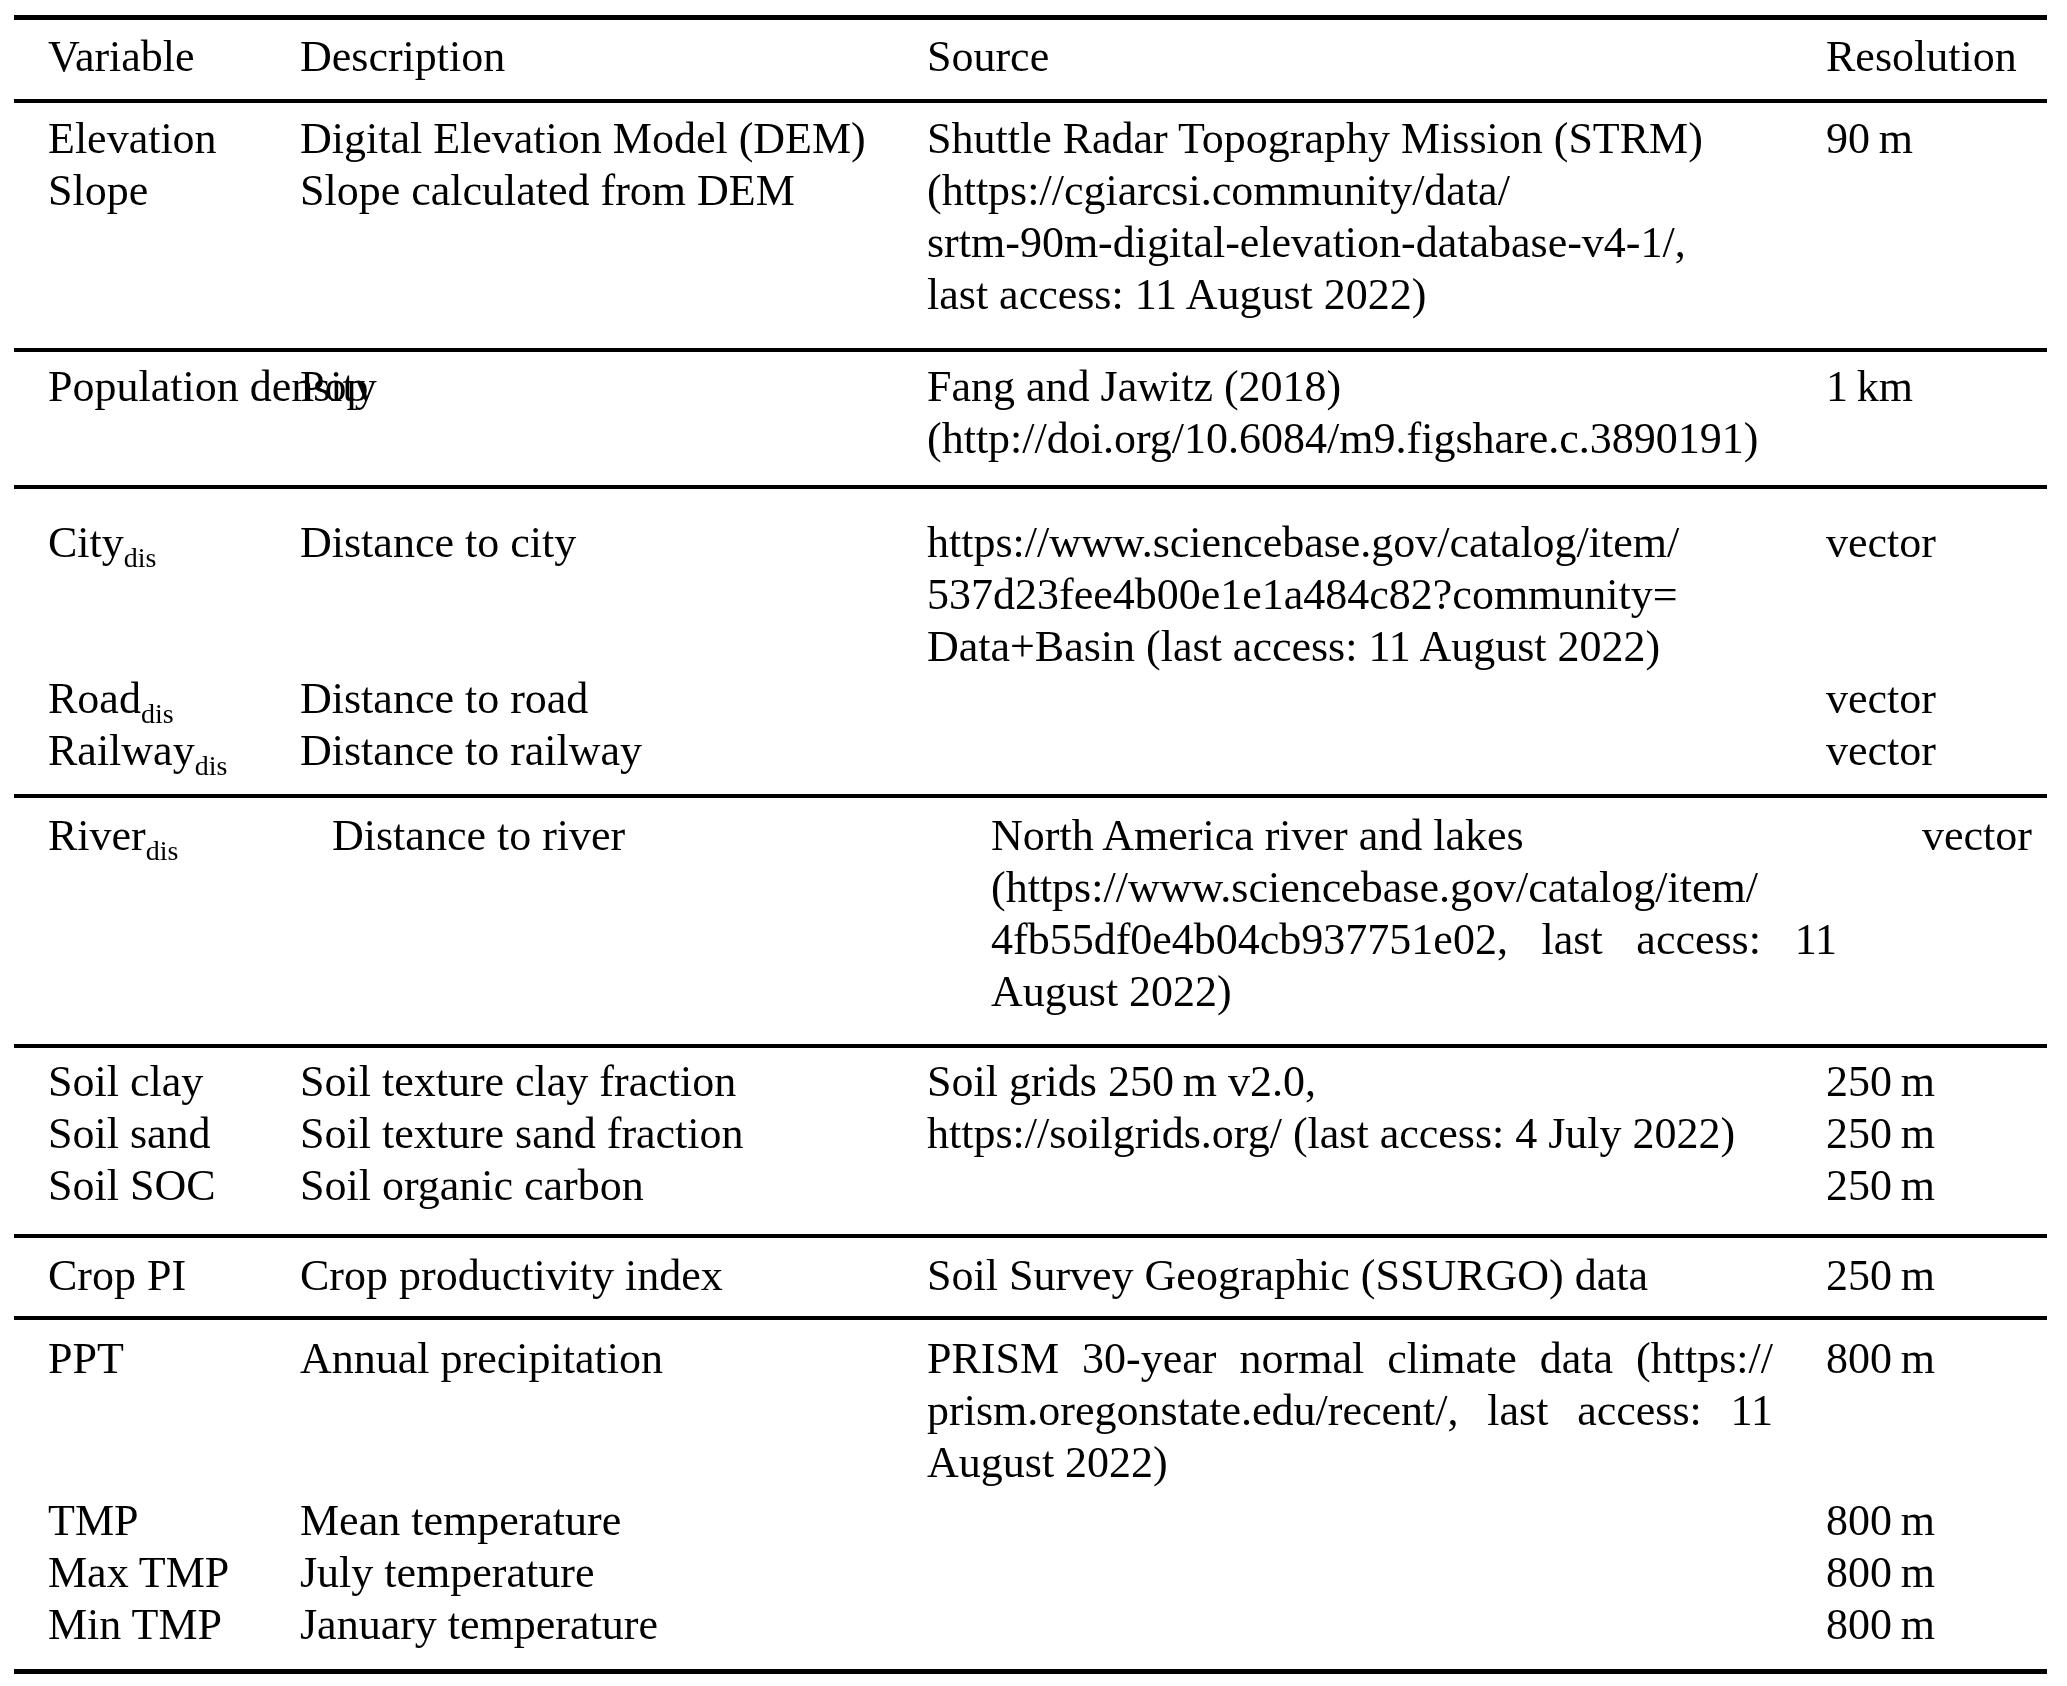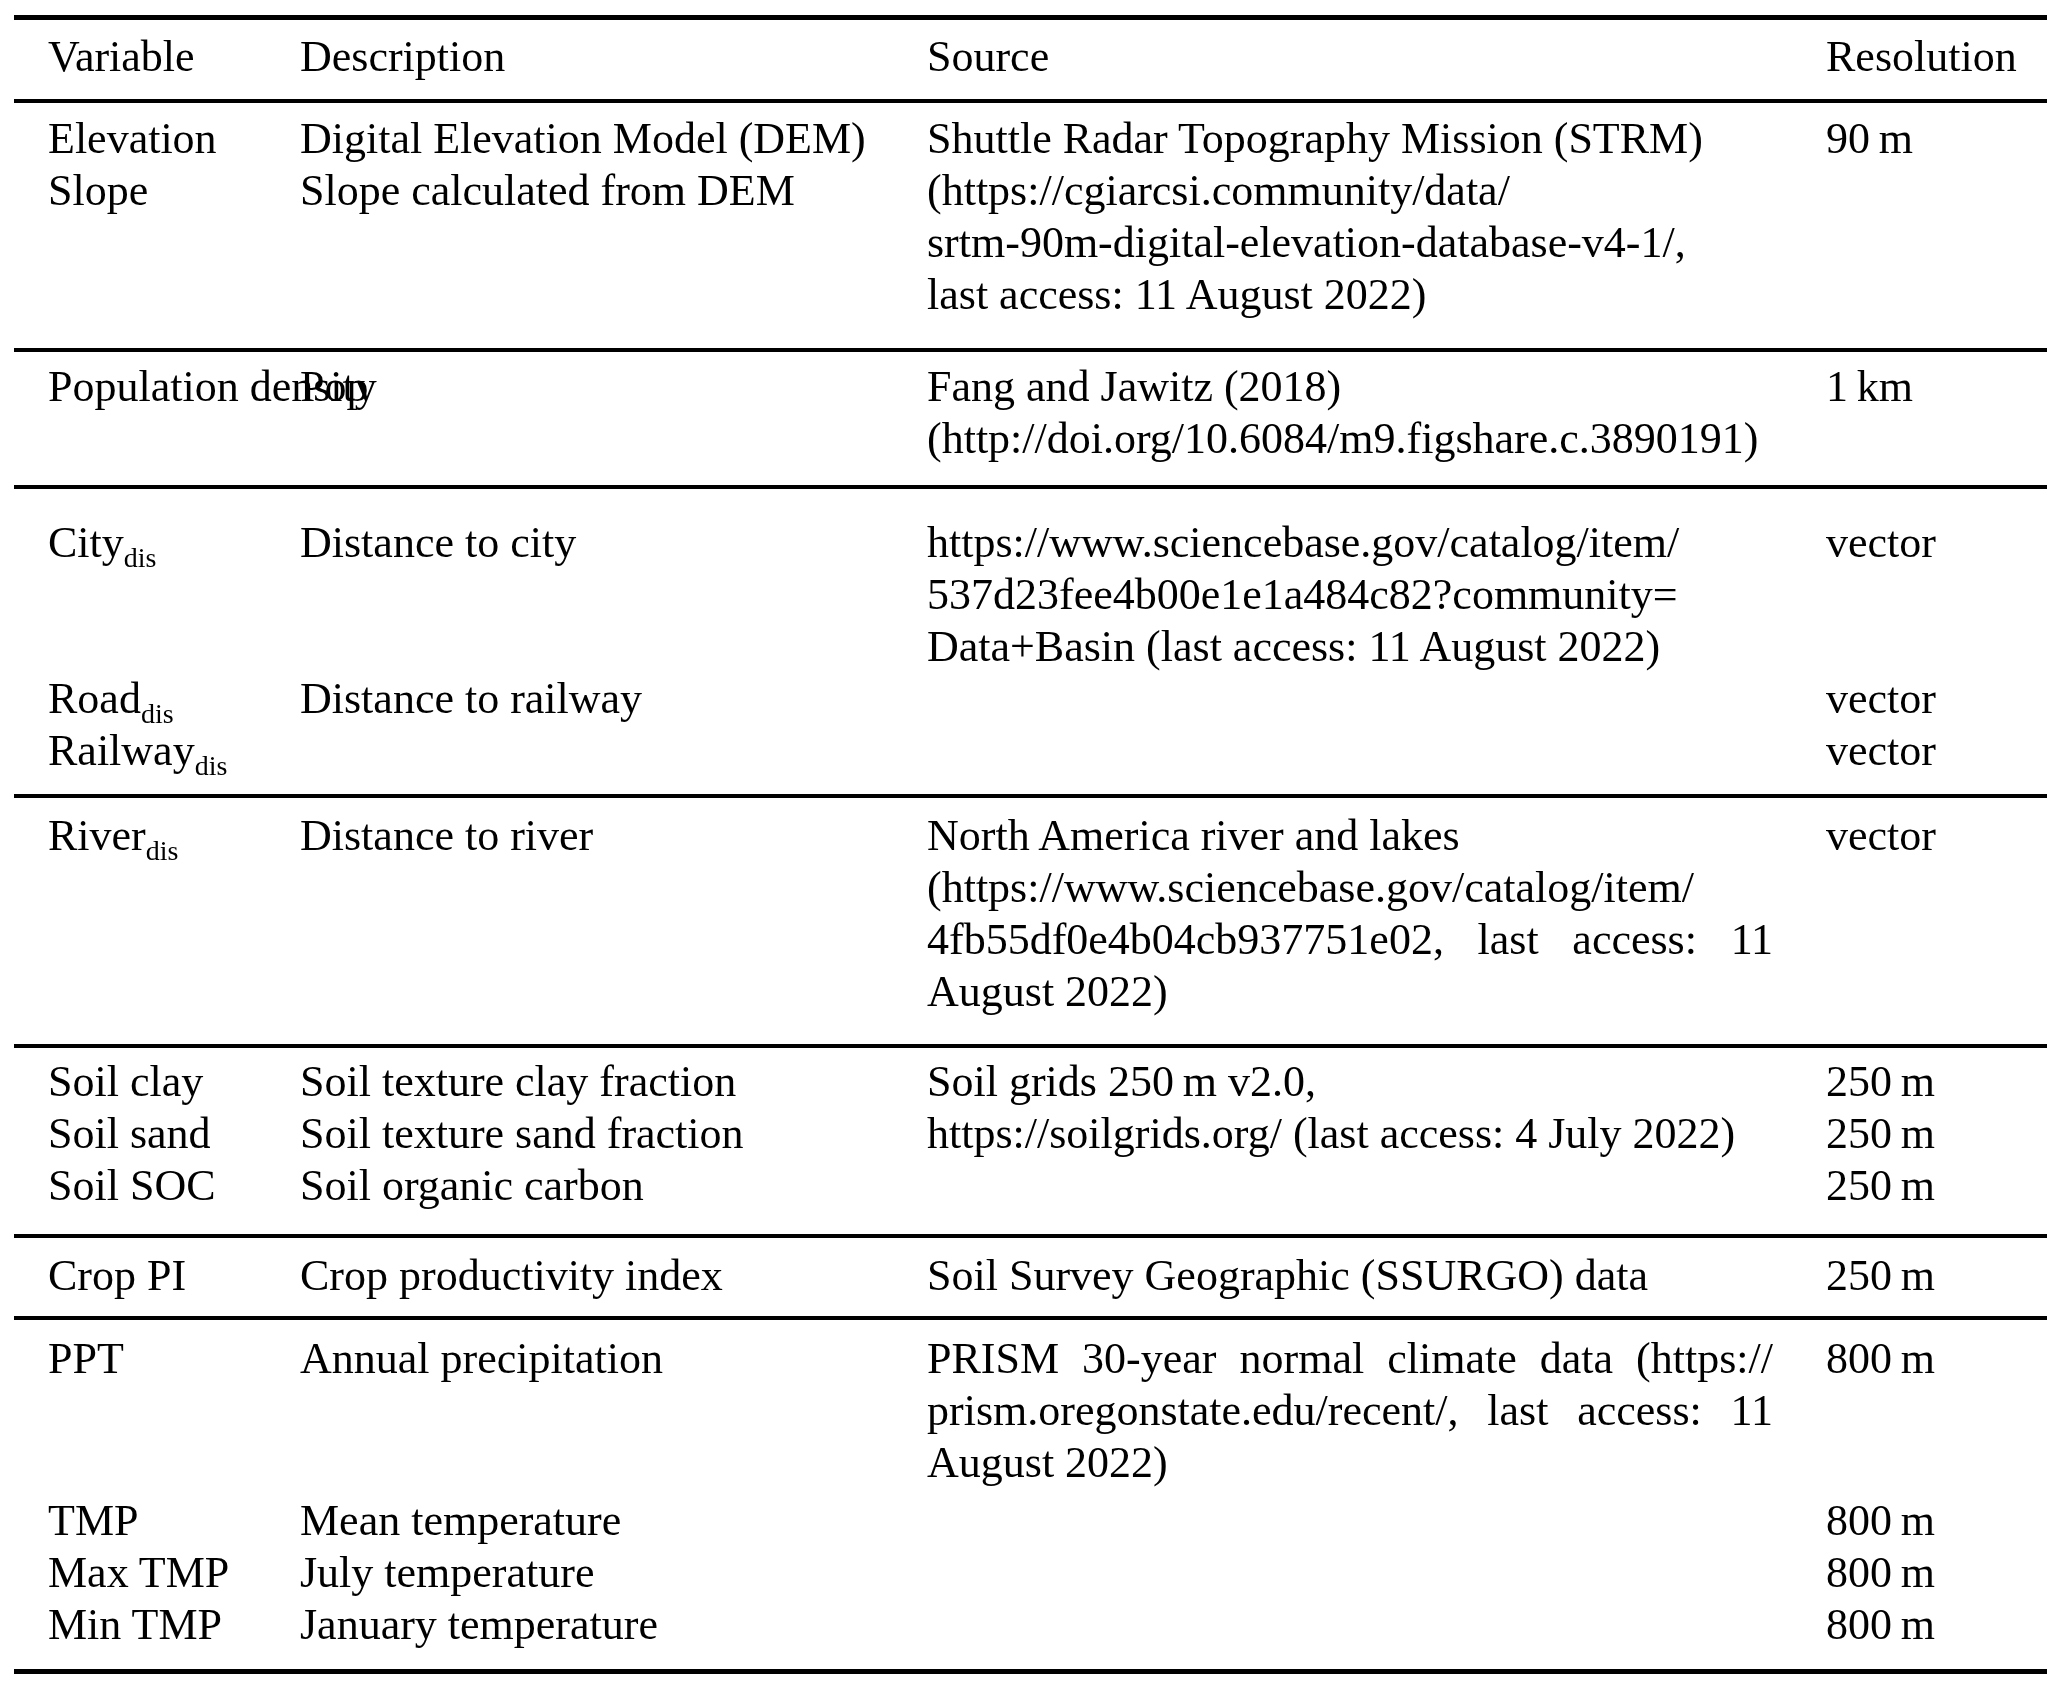--- a/index.html
+++ b/index.html
@@ -98,6 +98,7 @@
       <div class="ln">Distance to city</div>
       <div class="ln"></div>
       <div class="ln"></div>
+      <div class="ln g7">Distance to road</div>
       <div class="ln">Distance to railway</div>
     </div>
     <div class="cell">

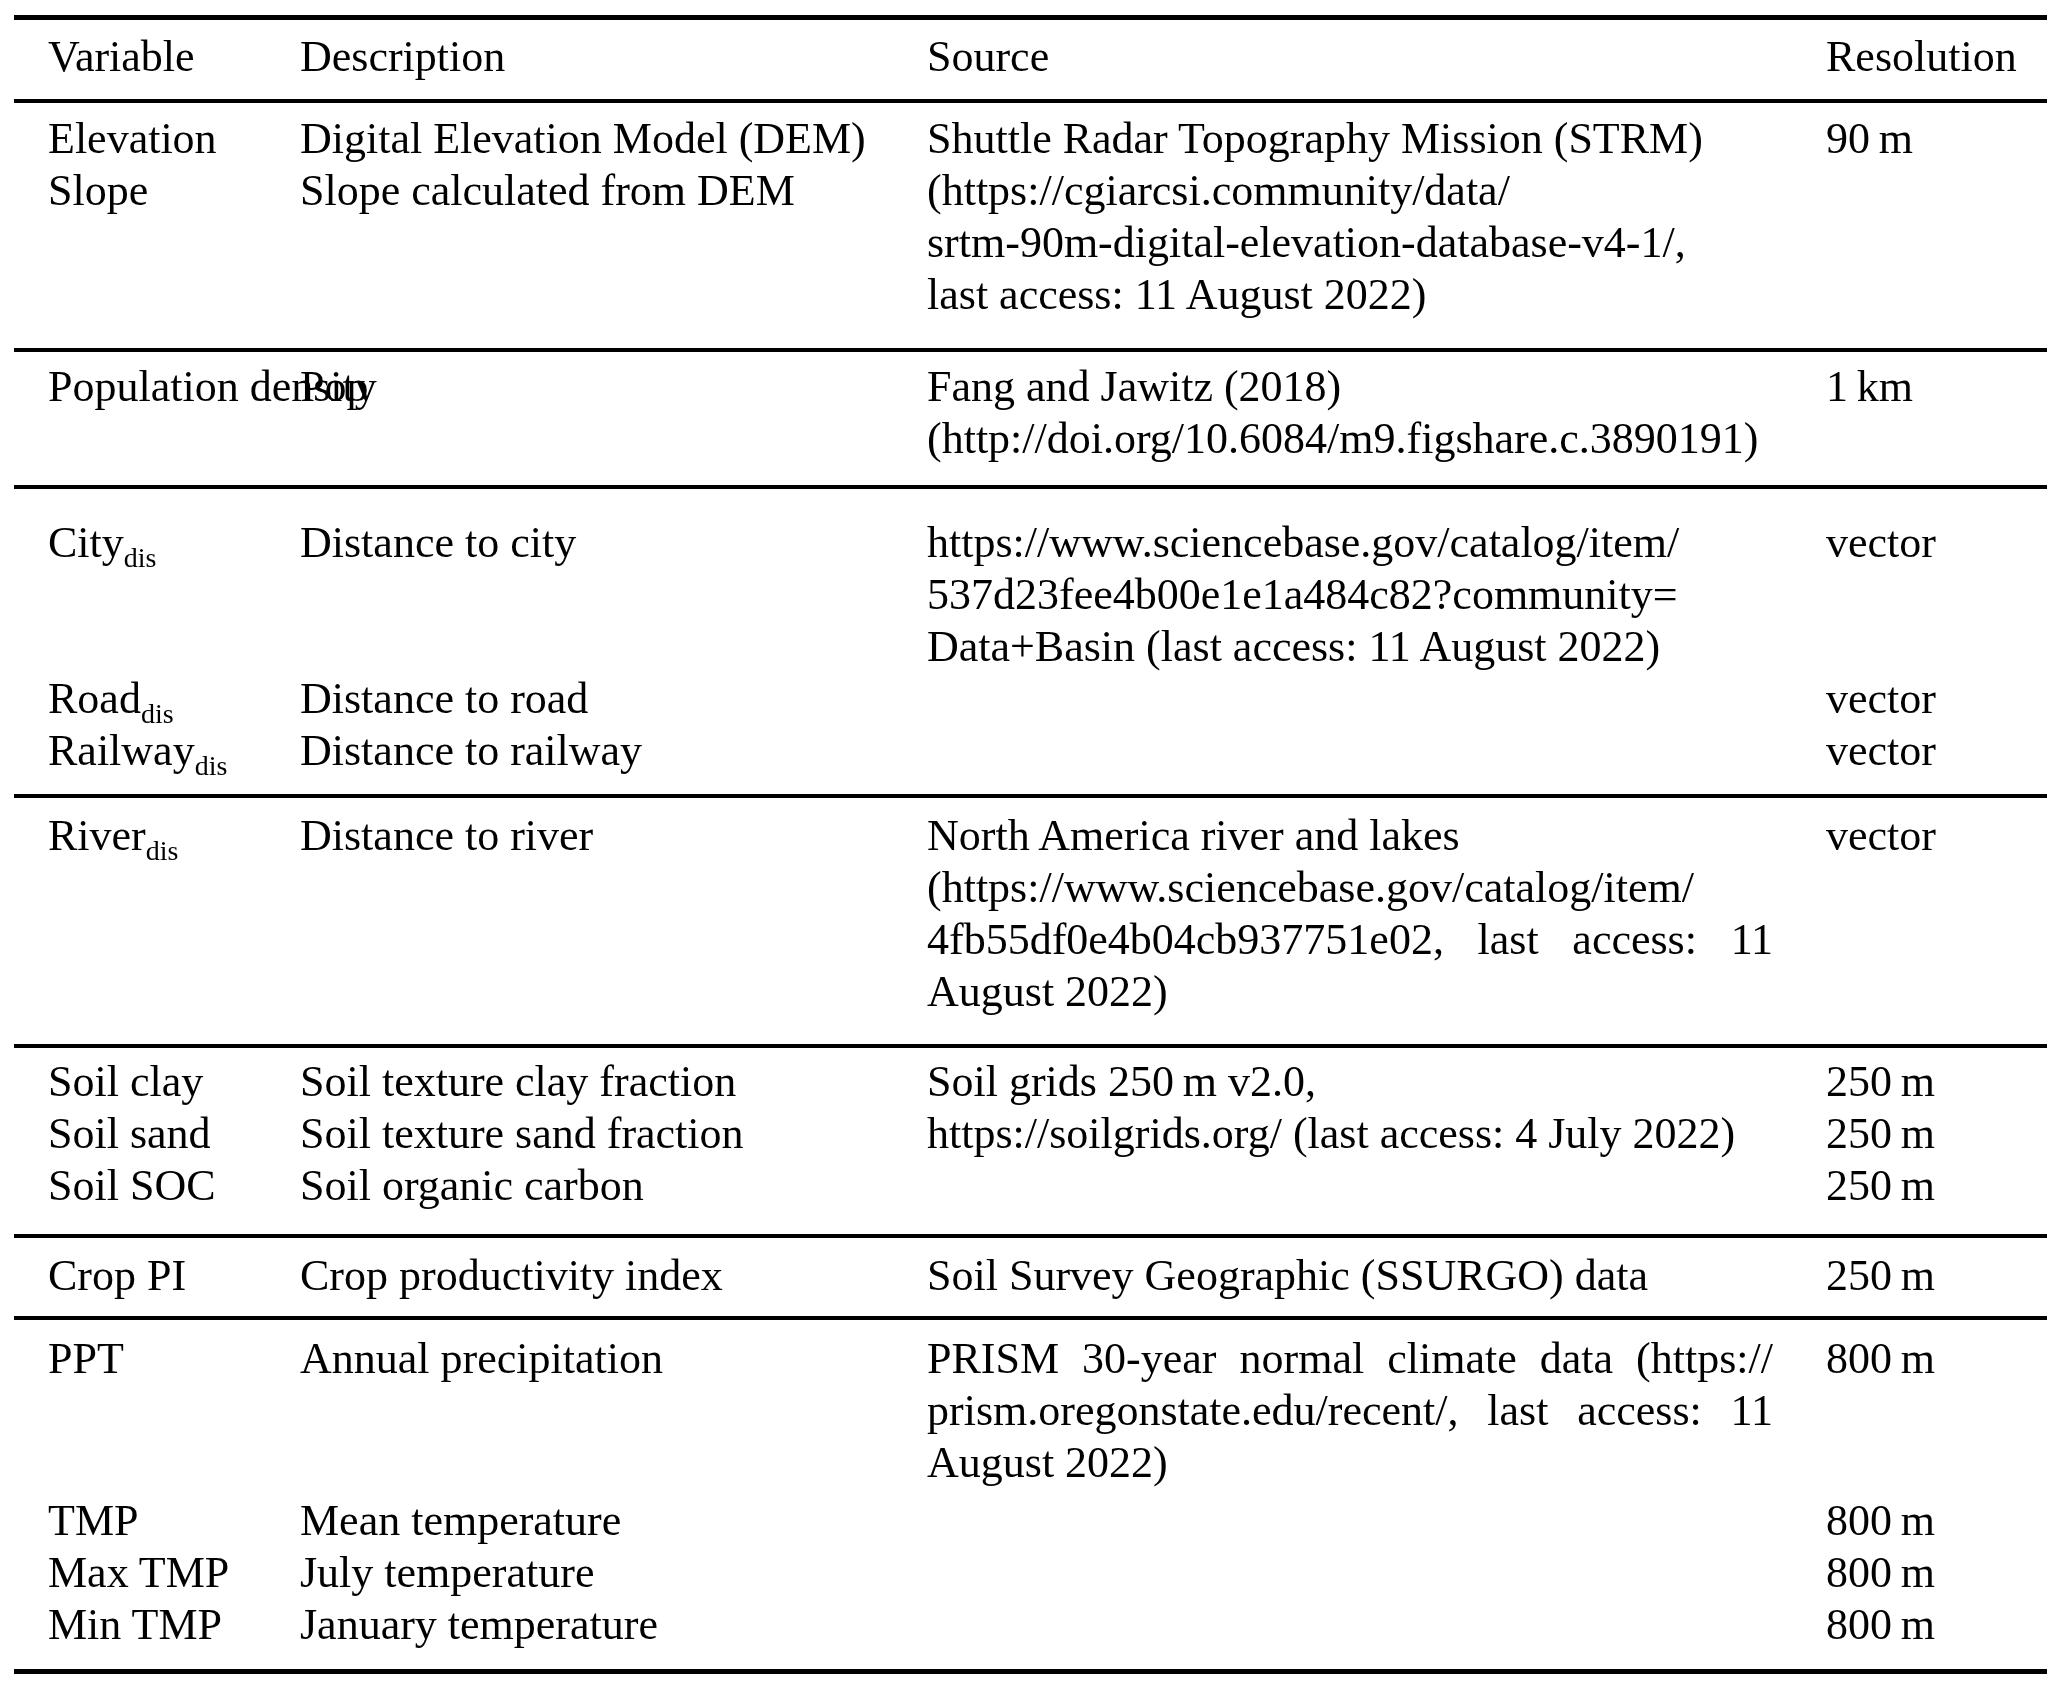--- a/index.html
+++ b/index.html
@@ -22,7 +22,7 @@
   .s1{padding-top:10px;padding-bottom:27px;}
   .s2{padding-top:9px;padding-bottom:20px;}
   .s3{padding-top:28px;padding-bottom:17px;}
-  .s4{padding-top:12px;padding-bottom:26px;}
+  .s4{padding-top:12px;padding-bottom:26px;gap:32px;}
   .s5{padding-top:8px;padding-bottom:22px;}
   .s6{padding-top:12px;padding-bottom:14px;}
   .s7{padding-top:13px;padding-bottom:18px;}

